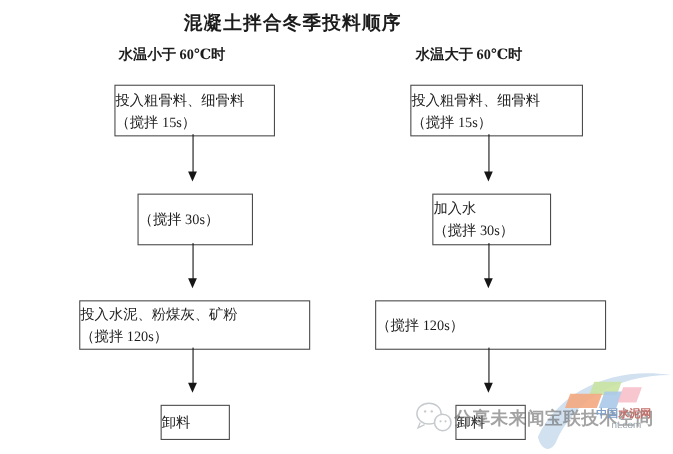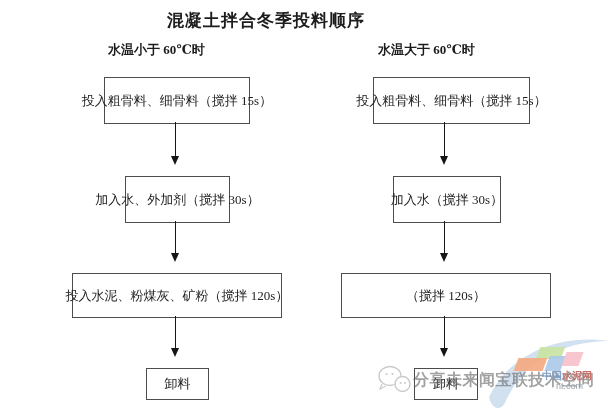--- a/index.html
+++ b/index.html
@@ -18,7 +18,7 @@
   .col-header.right{left:378px;}
   .box{
     position:absolute;border:1px solid #4c4c4c;background:#ffffff;
-    display:flex;justify-content:center;align-items:center;
+    display:flex;flex-direction:column;justify-content:center;align-items:flex-start;
     font-size:13px;line-height:20px;text-align:center;white-space:nowrap;
   }
   .vline{position:absolute;width:1px;background:#161616;}

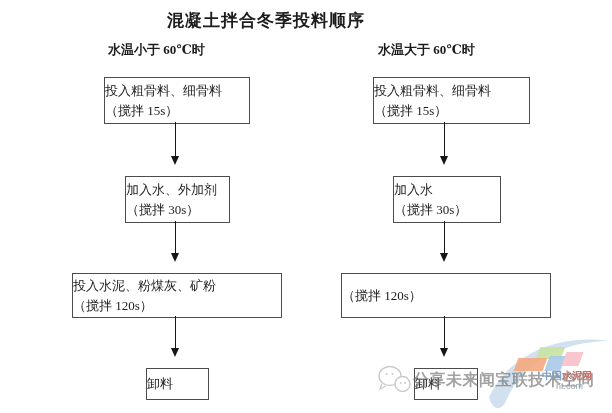--- a/index.html
+++ b/index.html
@@ -64,7 +64,6 @@
     <span>（搅拌 15s）</span>
   </div>
   <div class="box" style="left:125px;top:176px;width:103px;height:45px">
-    <span>加入水、外加剂</span>
     <span>（搅拌 30s）</span>
   </div>
   <div class="box" style="left:72px;top:273px;width:208px;height:43px">

